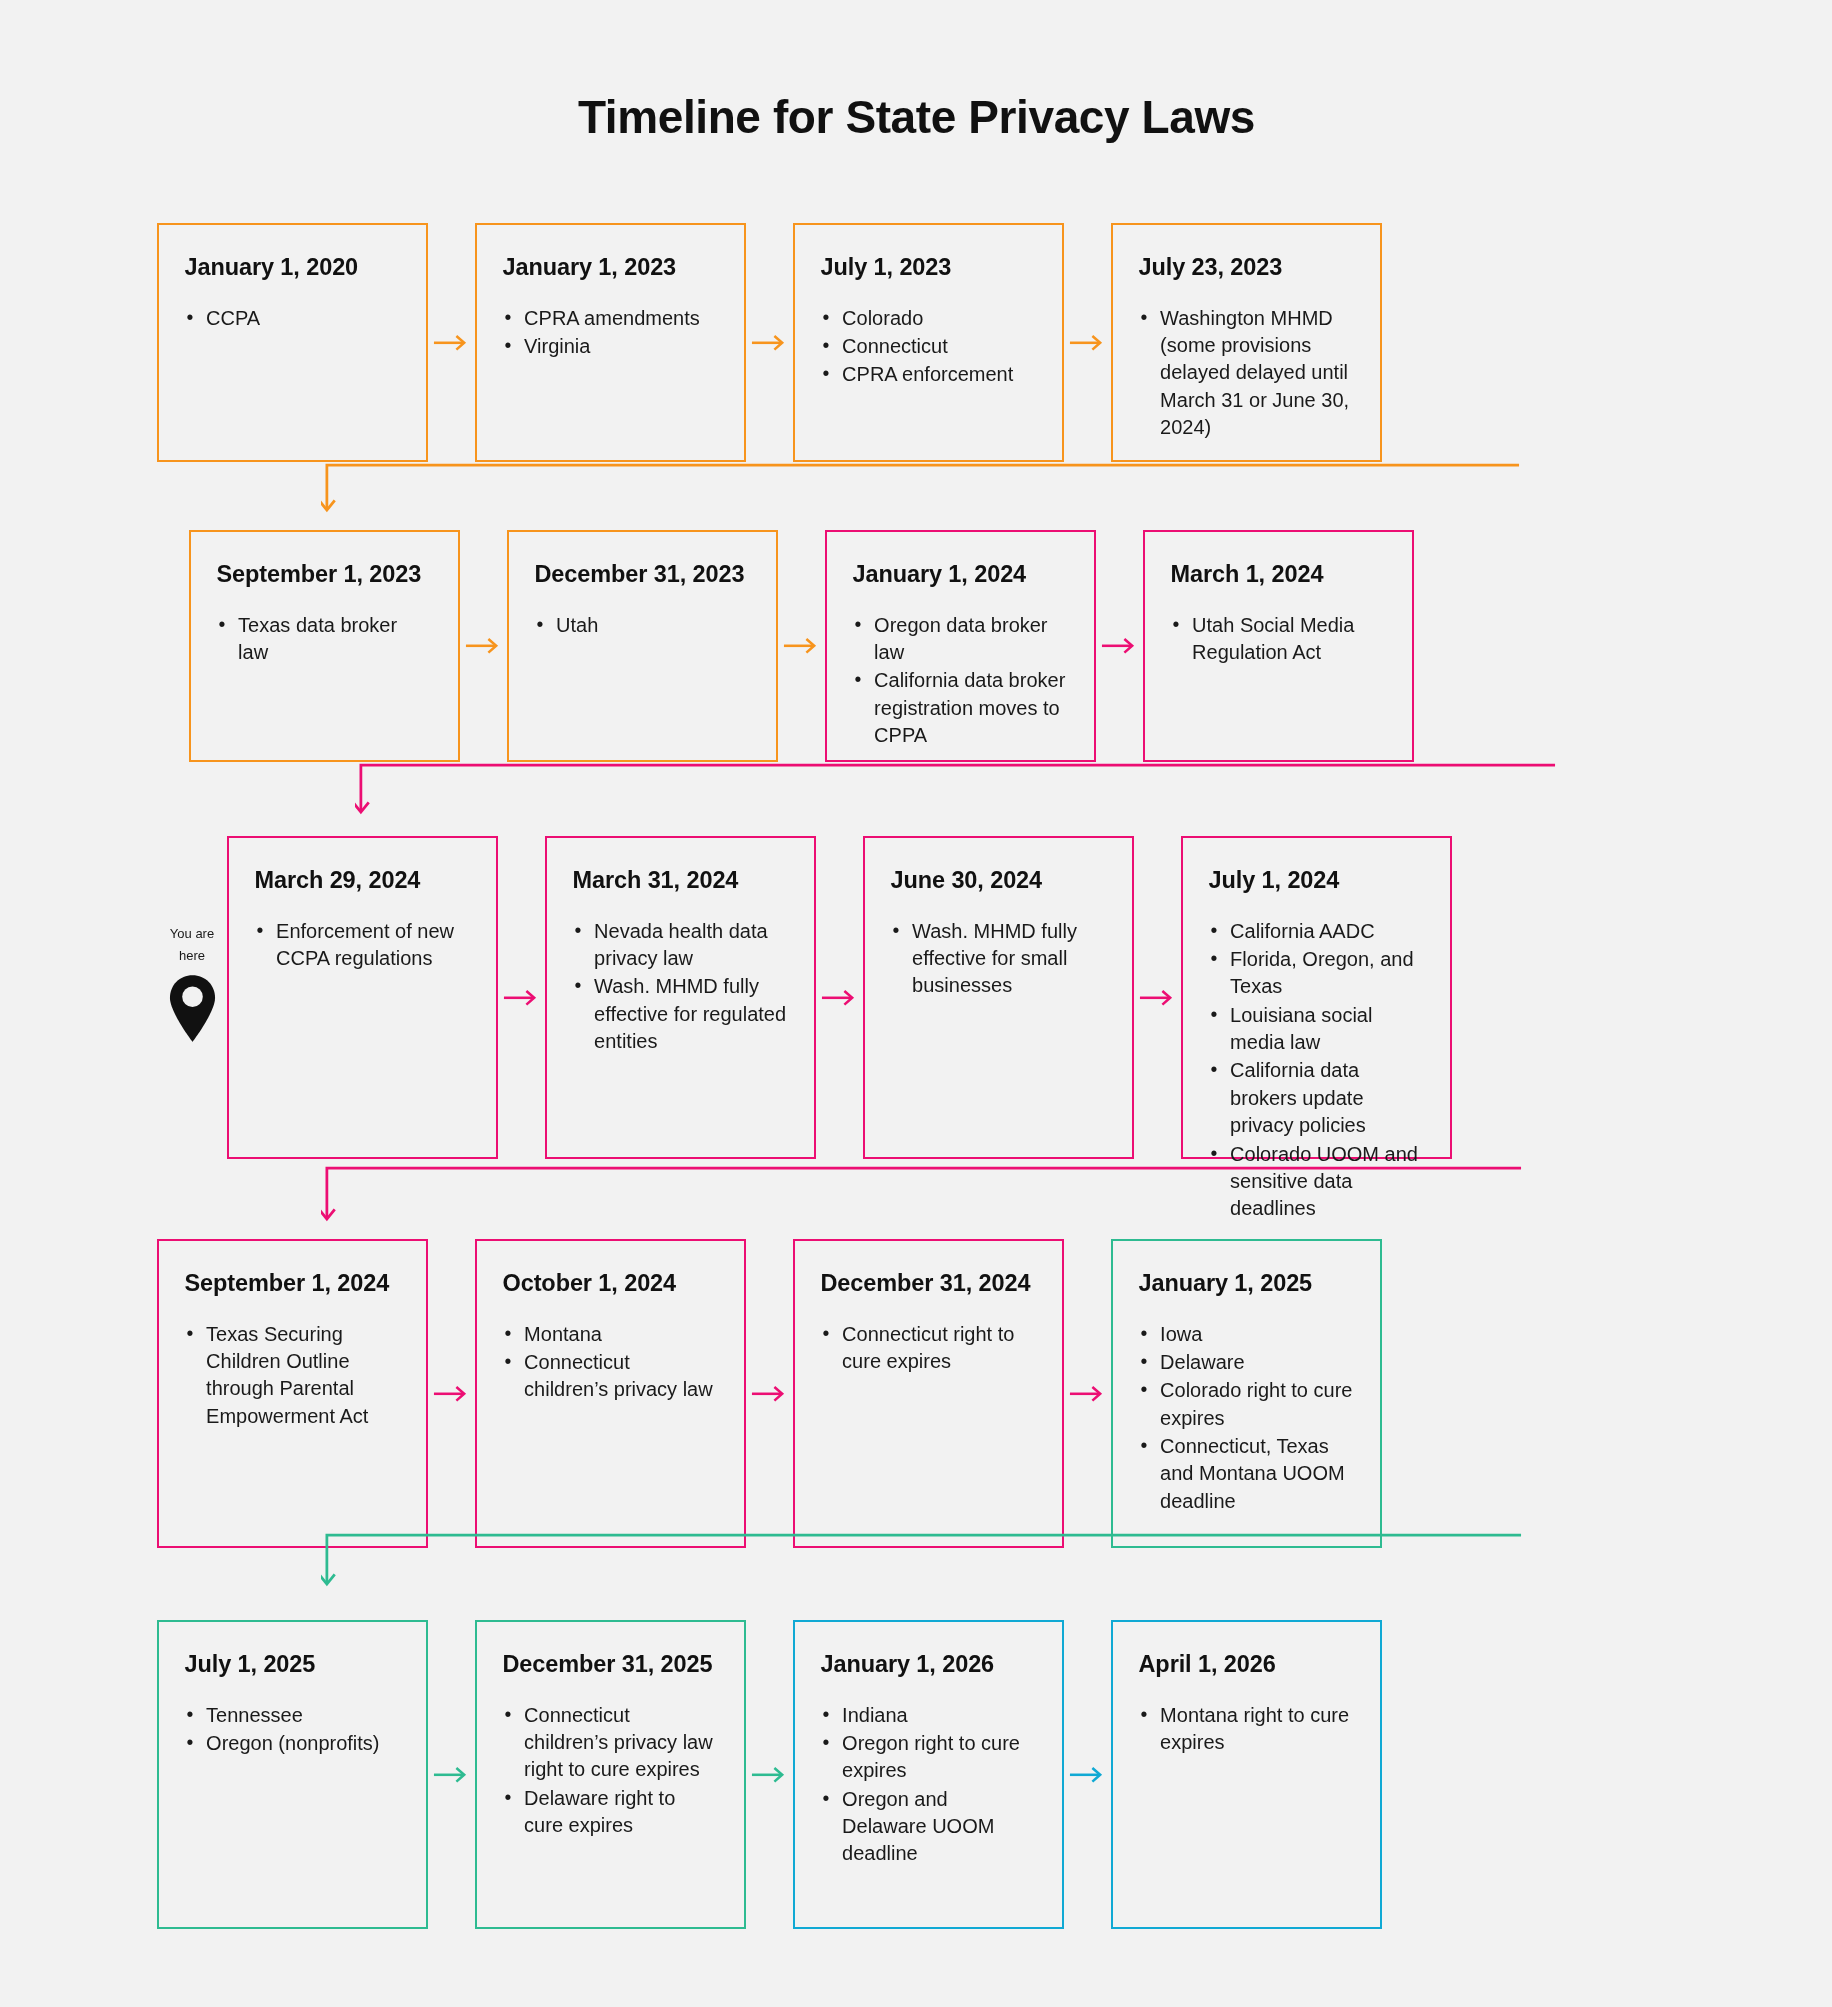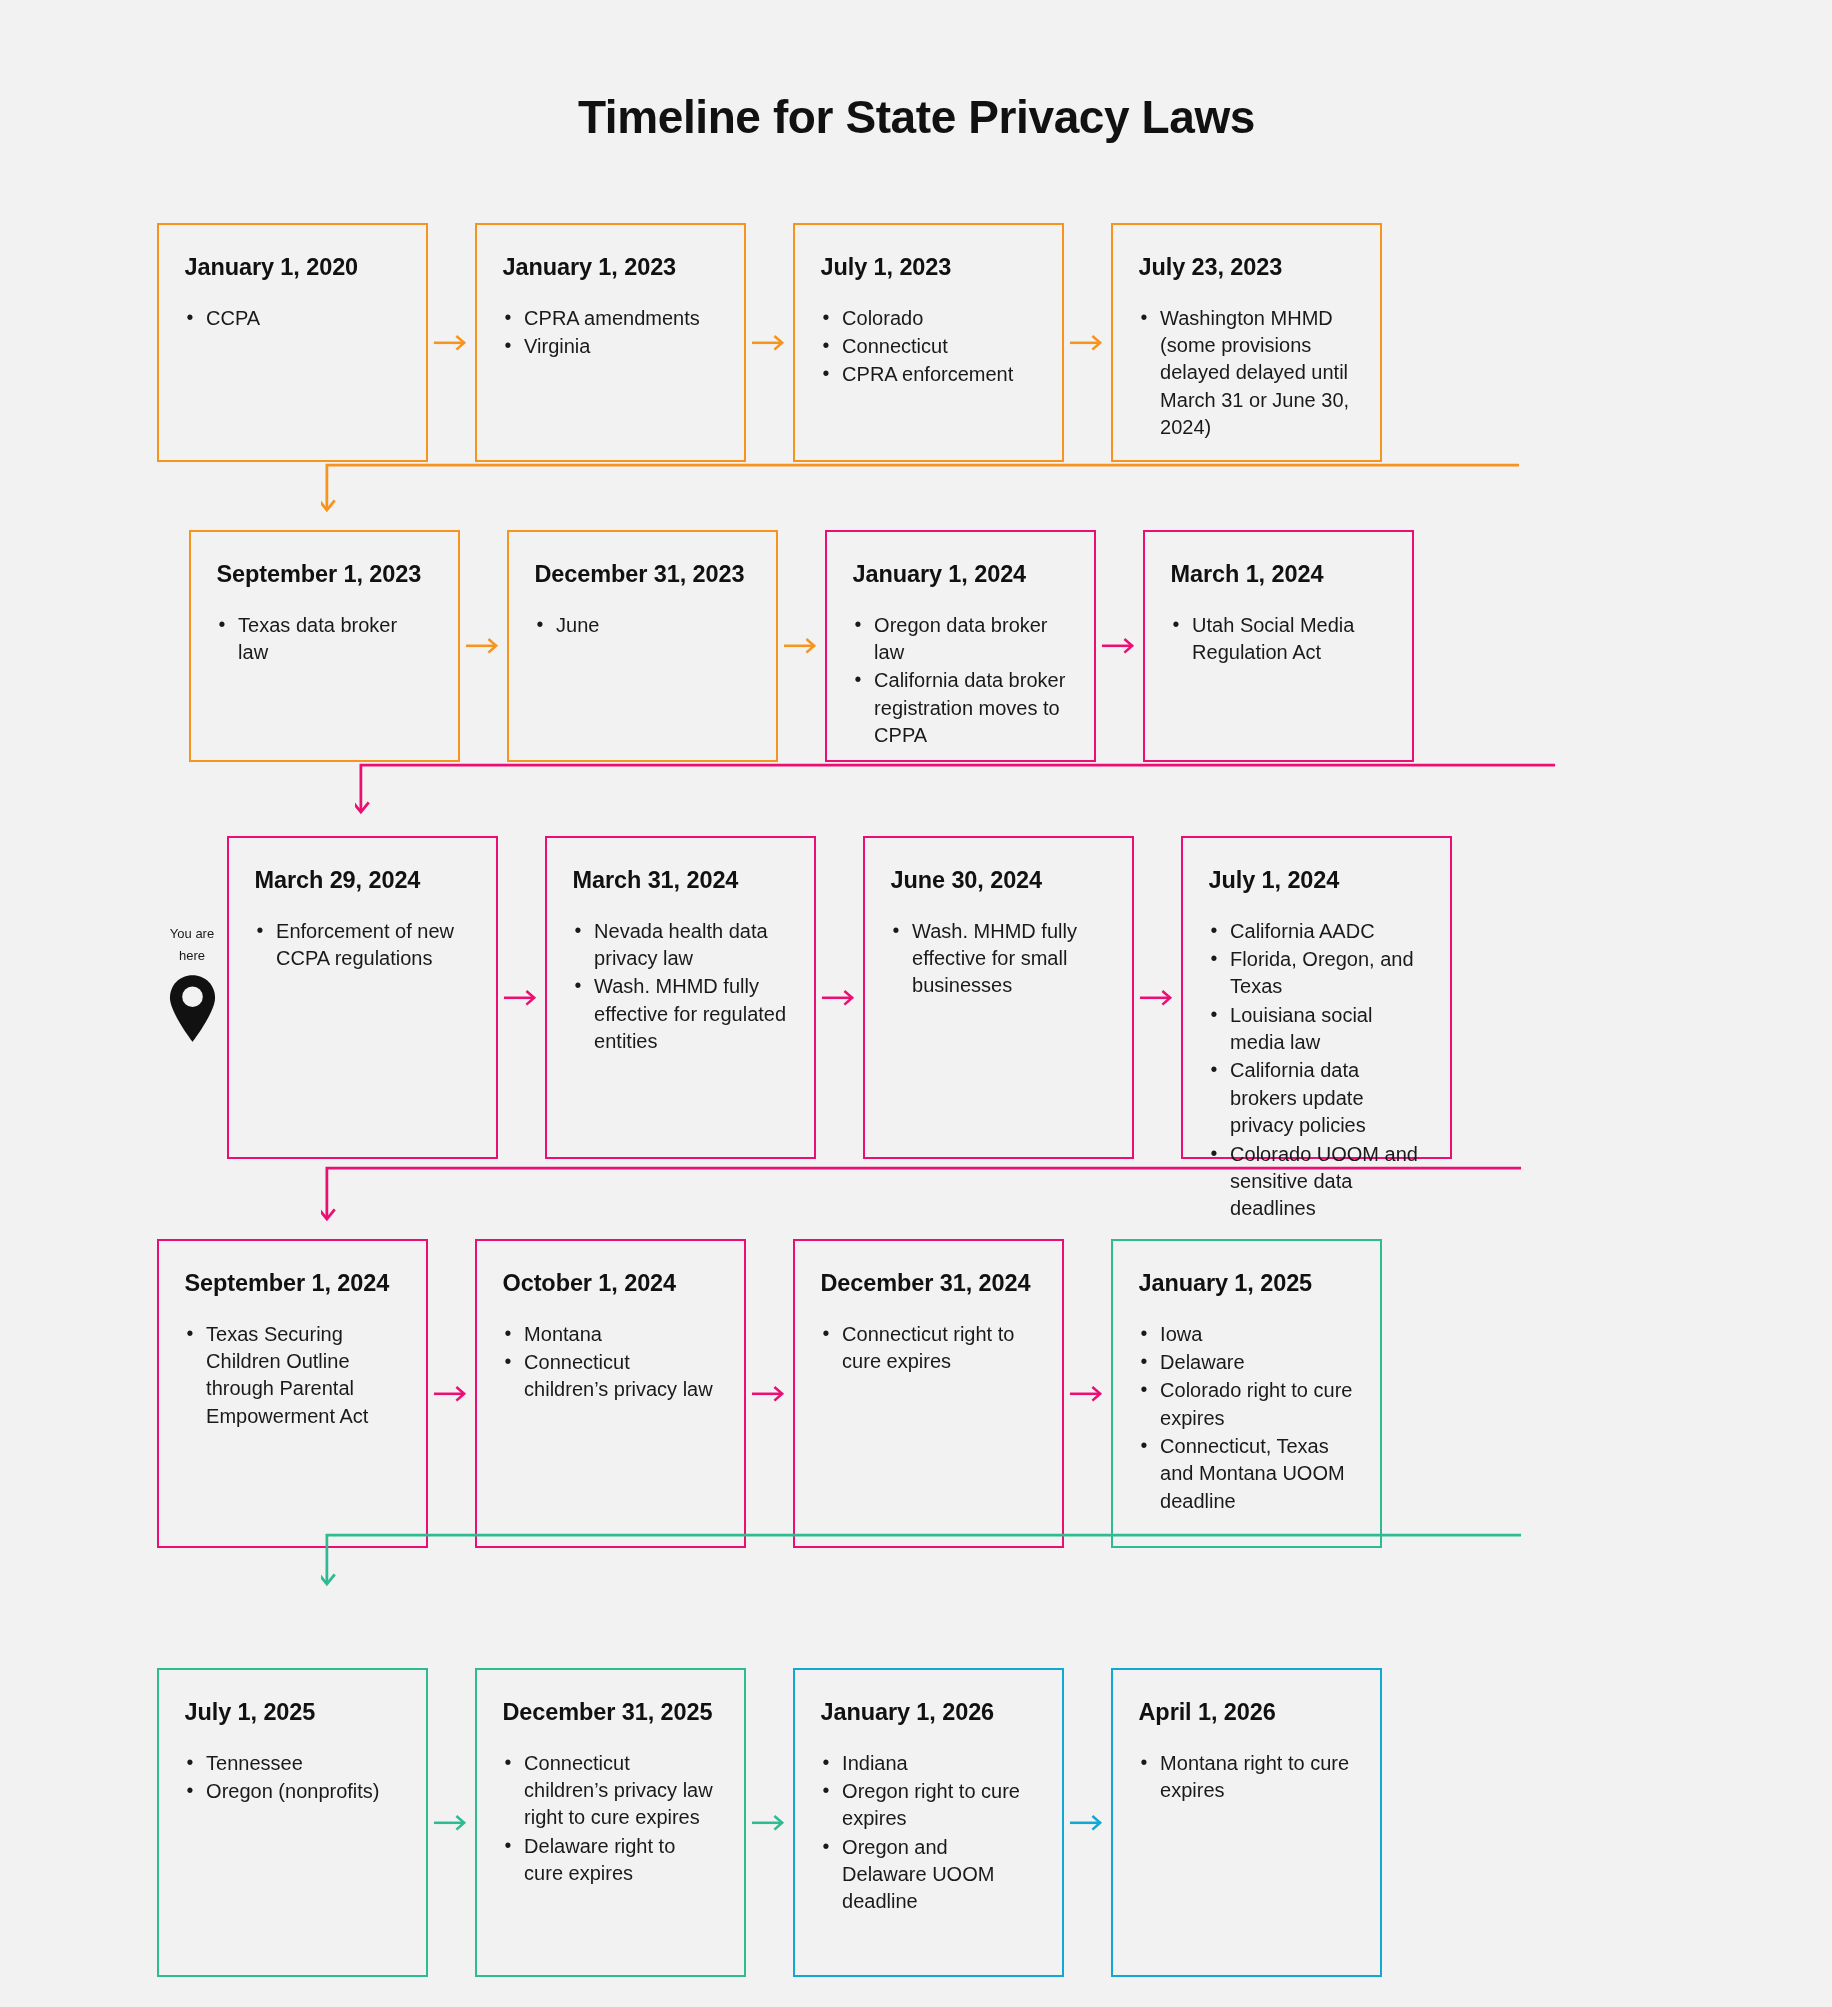--- a/index.html
+++ b/index.html
@@ -204,7 +204,7 @@
     <div class="card c-orange h-2">
       <div class="card-date">December 31, 2023</div>
       <ul>
-        <li>June</li>
+        <li>Utah</li>
       </ul>
     </div>
     <div class="arrow-h">

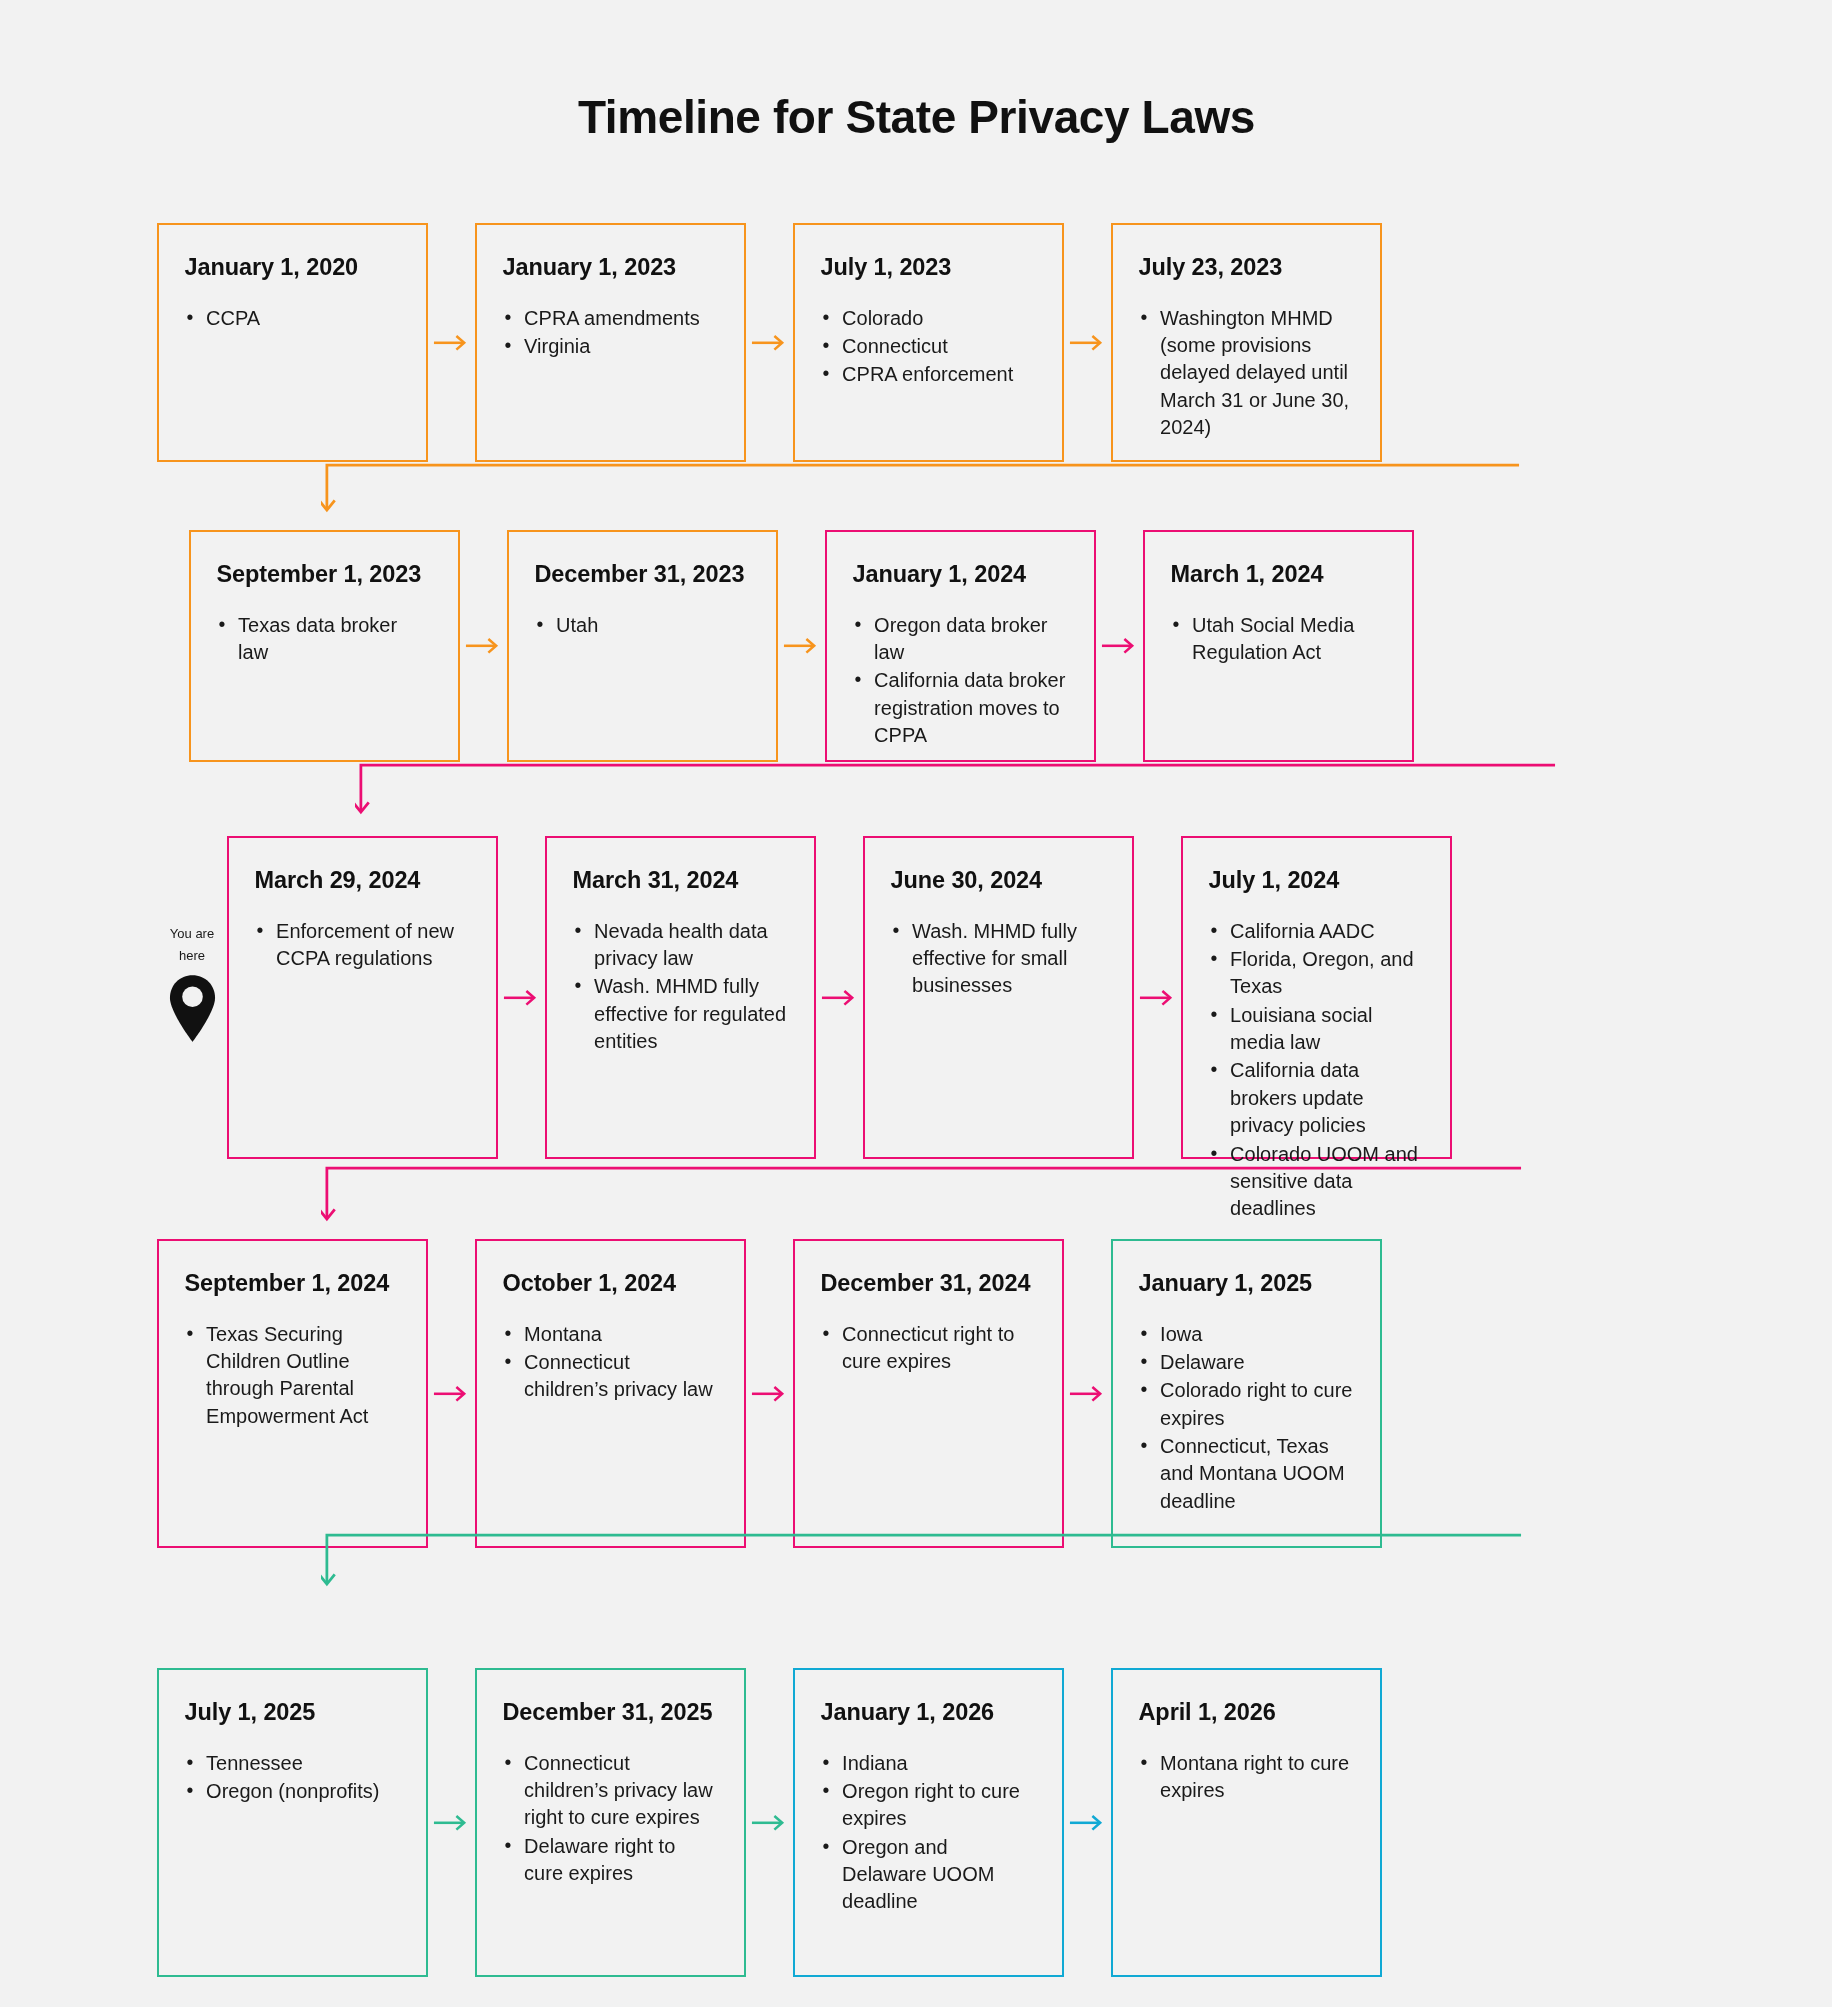--- a/index.html
+++ b/index.html
@@ -40,7 +40,7 @@
   .row-2 { top: 530px;  left: 157px; padding-left: 32px; }
   .row-3 { top: 836px;  left: 227px; }
   .row-4 { top: 1239px; left: 157px; }
-  .row-5 { top: 1668px; left: 157px; }
+  .row-5 { top: 1620px; left: 157px; }
 
   
   .card {

